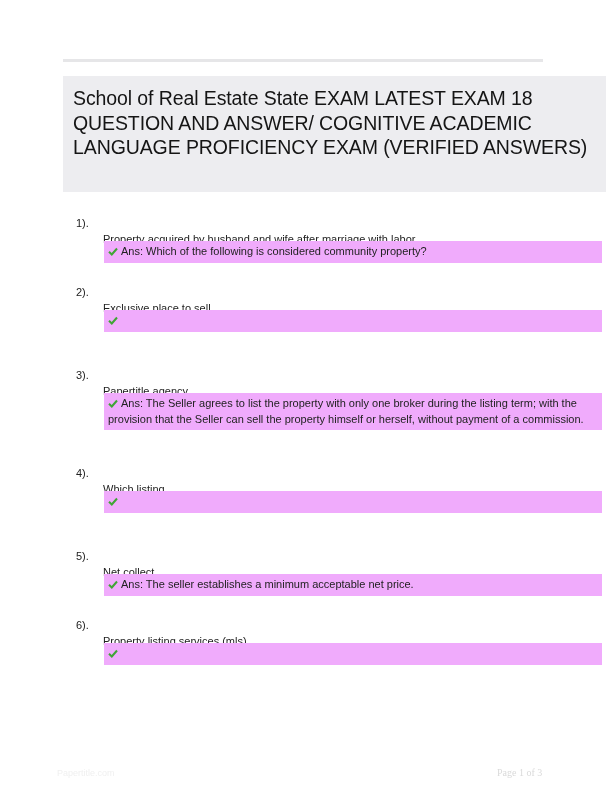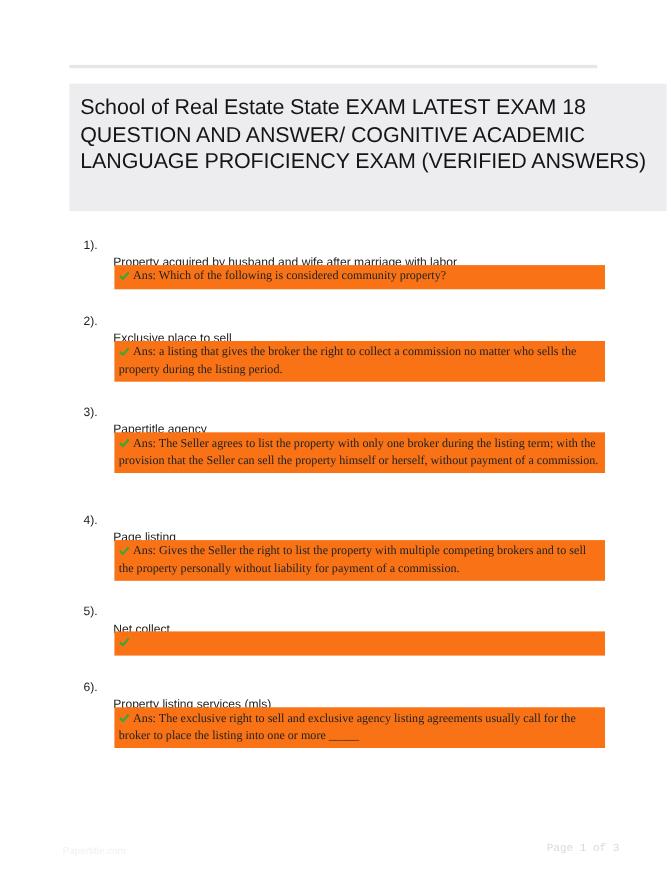--- a/index.html
+++ b/index.html
@@ -26,9 +26,9 @@
     position: absolute; left: 103px; top: 16px; font-size: 11px; color: #222;
   }
   .ans-box {
-    position: absolute; left: 104px; width: 446px; background: #f97316;
+    position: absolute; left: 104px; width: 498px; background: #f0abfc;
     box-sizing: border-box; padding: 3px 6px 3px 4px;
-    font-size: 11px; line-height: 15.5px; color: #222; font-family: Liberation Serif, serif;
+    font-size: 11px; line-height: 15.5px; color: #222;
   }
   .check {
     display: inline-block; width: 10px; height: 9px; margin-right: 3px; vertical-align: -1px;

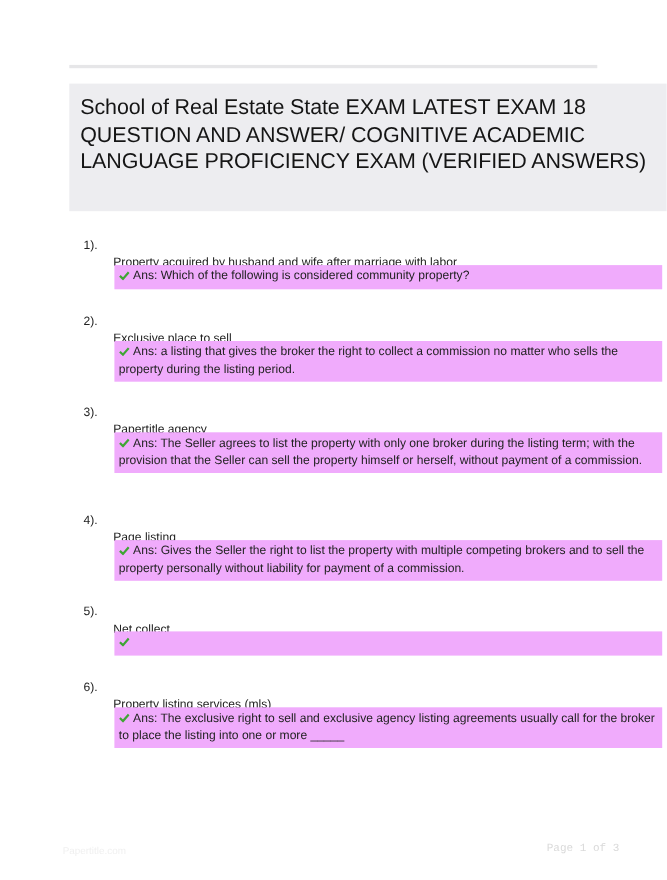--- a/index.html
+++ b/index.html
@@ -66,7 +66,7 @@
   <div class="ans-box" style="top:24px;">
     <svg class="check" viewBox="0 0 10 9">
         <path d="M1 4.8 L3.8 7.5 L9 1.5" stroke="#3fa535" stroke-width="2" fill="none"></path>
-      </svg><span>Ans: a listing that gives the broker the right to collect a commission no matter who sells the property during the listing period.</span>
+      </svg>
   </div>
 </div>
 

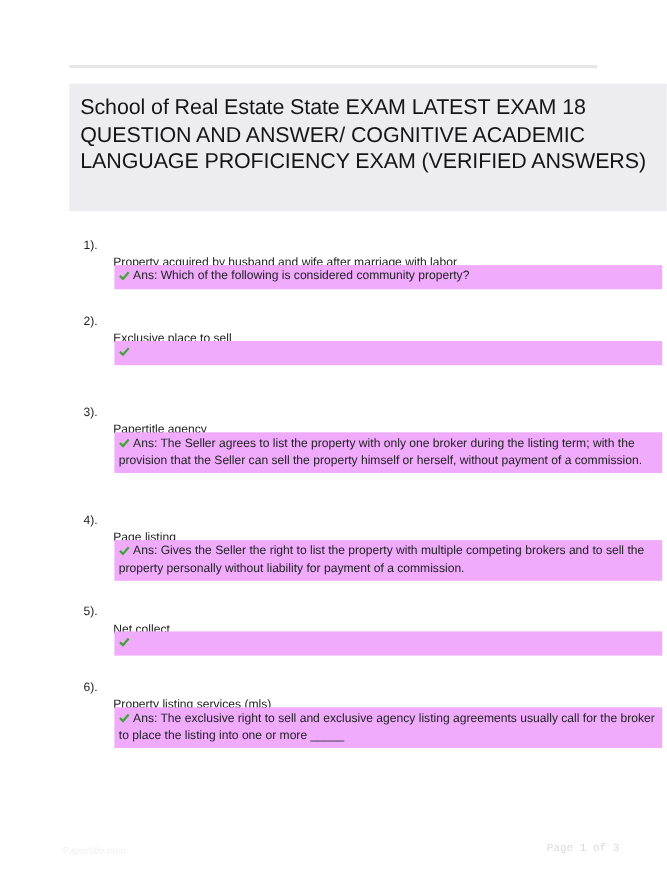--- a/index.html
+++ b/index.html
@@ -82,7 +82,7 @@
 
 <div class="qa" style="top:467px;">
   <span class="q-num">4).</span>
-  <span class="q-text">Page listing</span>
+  <span class="q-text">Which listing</span>
   <div class="ans-box" style="top:24px;">
     <svg class="check" viewBox="0 0 10 9">
         <path d="M1 4.8 L3.8 7.5 L9 1.5" stroke="#3fa535" stroke-width="2" fill="none"></path>

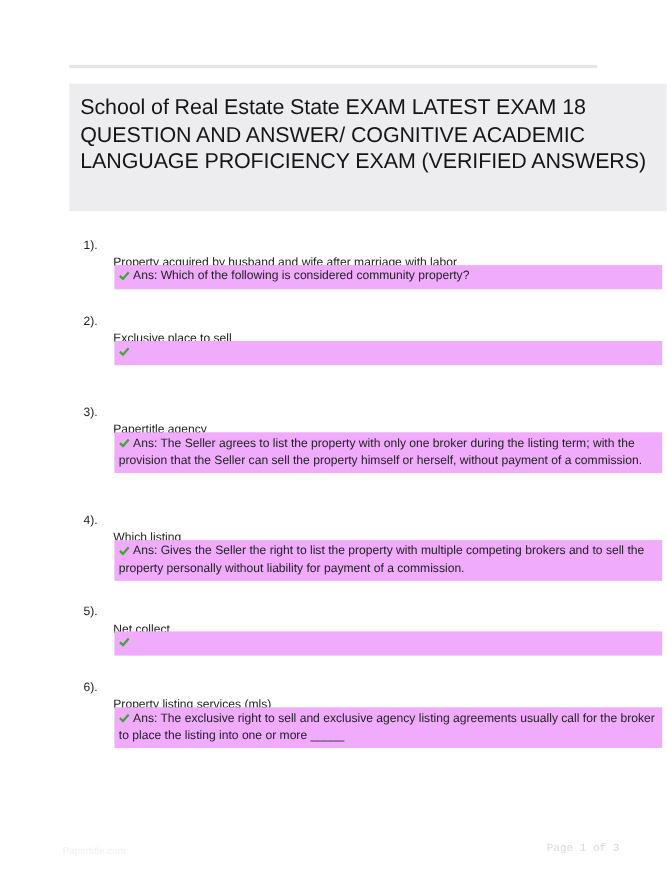--- a/index.html
+++ b/index.html
@@ -86,7 +86,7 @@
   <div class="ans-box" style="top:24px;">
     <svg class="check" viewBox="0 0 10 9">
         <path d="M1 4.8 L3.8 7.5 L9 1.5" stroke="#3fa535" stroke-width="2" fill="none"></path>
-      </svg><span>Ans: Gives the Seller the right to list the property with multiple competing brokers and to sell the property personally without liability for payment of a commission.</span>
+      </svg>
   </div>
 </div>
 

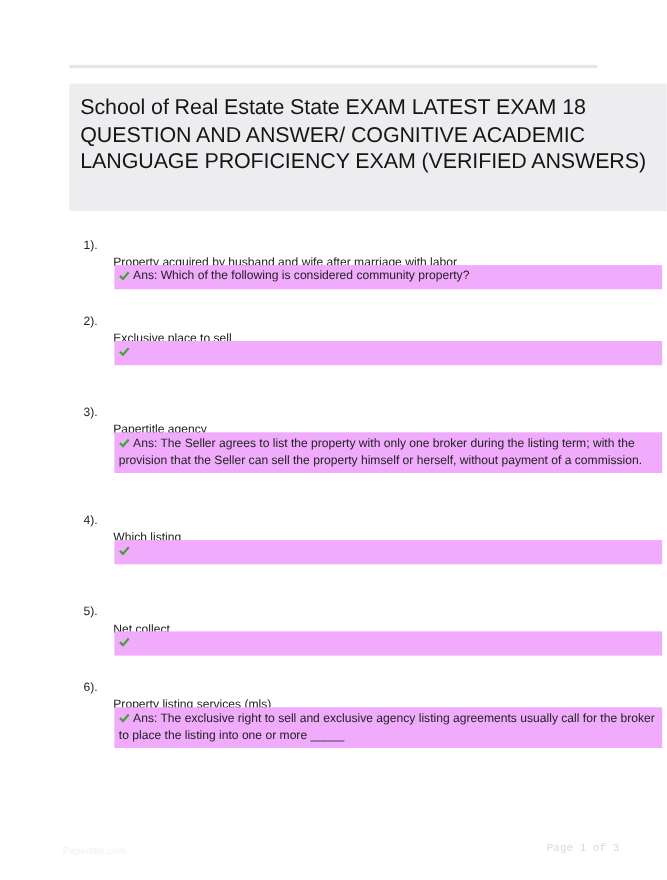--- a/index.html
+++ b/index.html
@@ -96,7 +96,7 @@
   <div class="ans-box" style="top:24px;">
     <svg class="check" viewBox="0 0 10 9">
         <path d="M1 4.8 L3.8 7.5 L9 1.5" stroke="#3fa535" stroke-width="2" fill="none"></path>
-      </svg>
+      </svg><span>Ans: The seller establishes a minimum acceptable net price.</span>
   </div>
 </div>
 

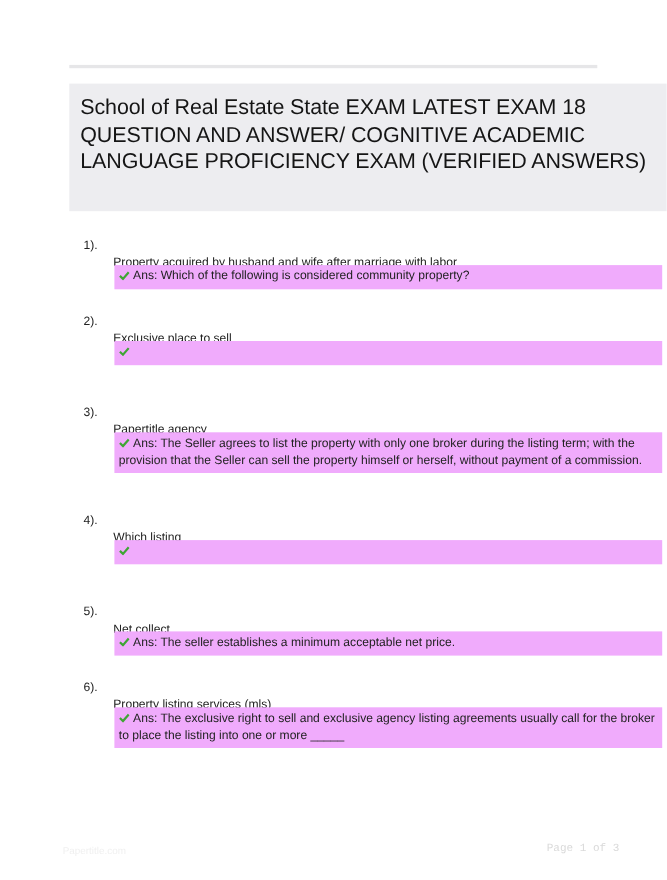--- a/index.html
+++ b/index.html
@@ -106,7 +106,7 @@
   <div class="ans-box" style="top:24px;">
     <svg class="check" viewBox="0 0 10 9">
         <path d="M1 4.8 L3.8 7.5 L9 1.5" stroke="#3fa535" stroke-width="2" fill="none"></path>
-      </svg><span>Ans: The exclusive right to sell and exclusive agency listing agreements usually call for the broker to place the listing into one or more _____</span>
+      </svg>
   </div>
 </div>
 

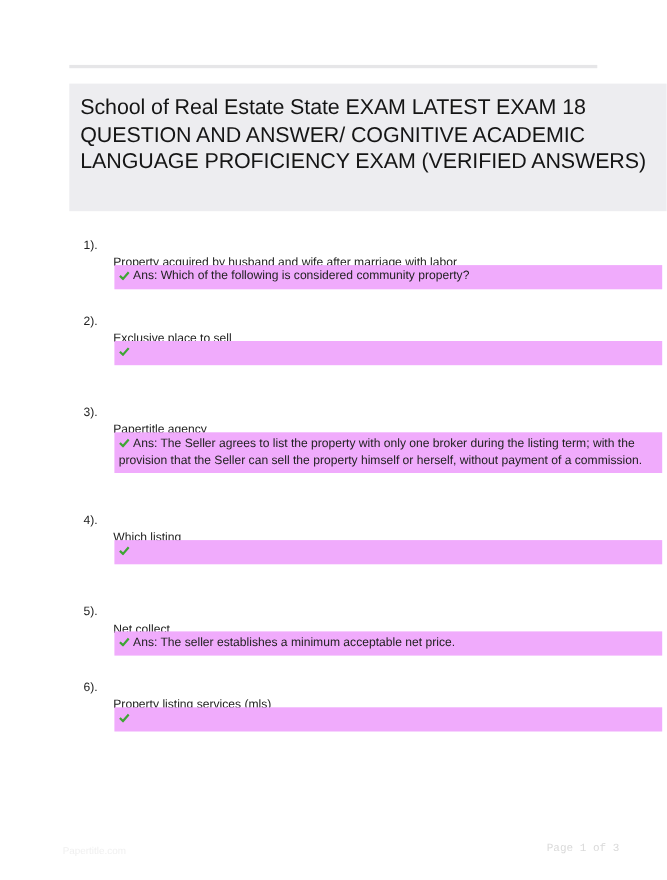--- a/index.html
+++ b/index.html
@@ -38,7 +38,7 @@
   }
   .footer-right {
     position: absolute; left: 497px; top: 767px; font-size: 10px; color: #dadada;
-    font-family: Liberation Mono, monospace;
+    font-family: Liberation Serif, serif;
   }
 </style>
 </head>

